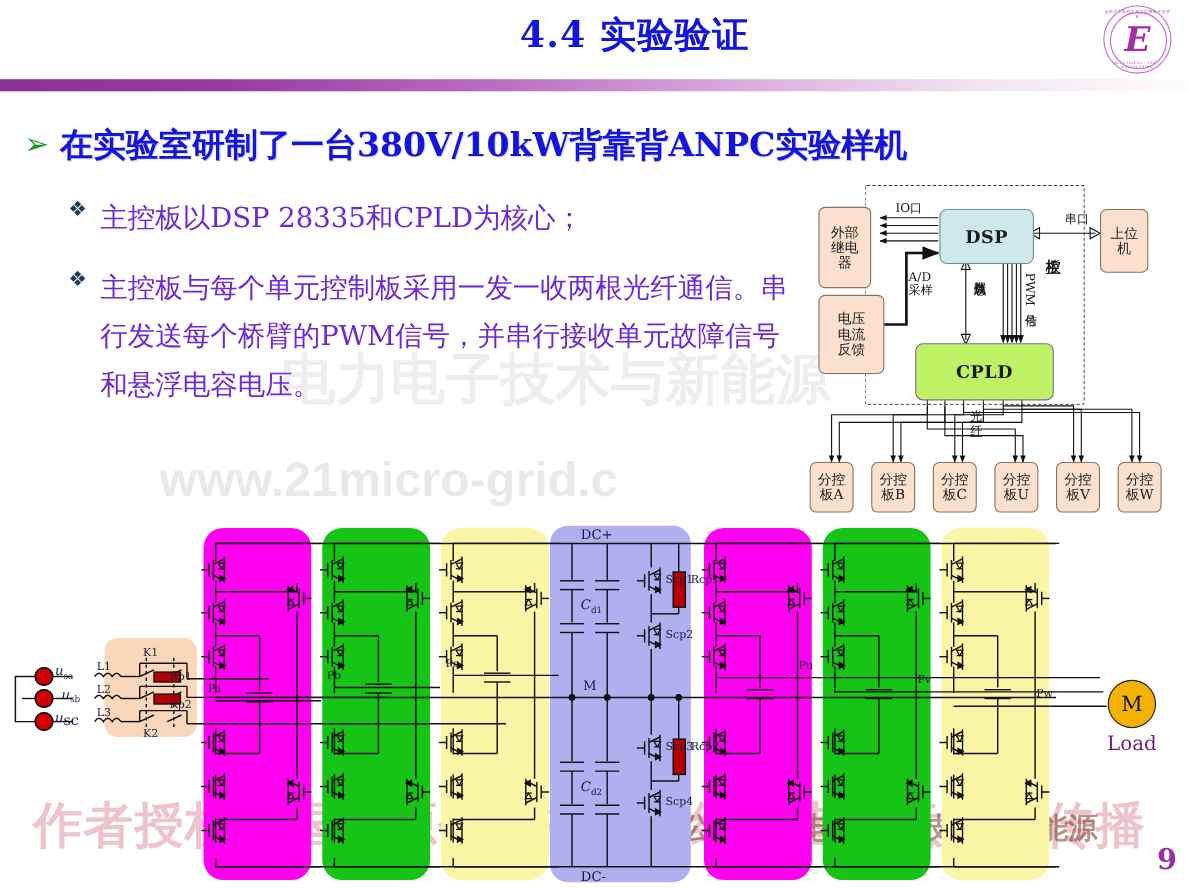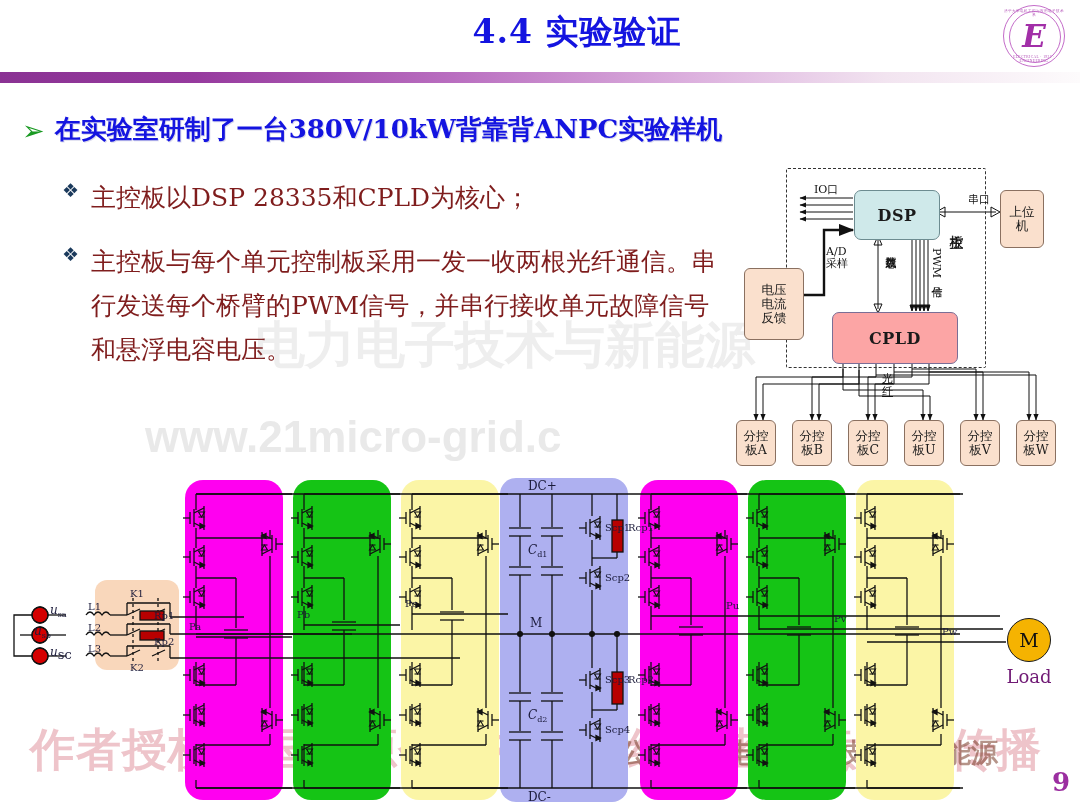--- a/index.html
+++ b/index.html
@@ -46,7 +46,7 @@
   
   .lvl1 { position:absolute; left:22px; top:112px; display:flex; align-items:flex-start; gap:10px;}
   .arrow-bullet { color:#1a9a23; font-size:27px; line-height:1; margin-top:6px;}
-  .lvl1-txt { font-size:26px; font-weight:bold; color:#1414e0; font-family:"DejaVu Serif", serif;
+  .lvl1-txt { font-size:30px; font-weight:bold; color:#1414e0; font-family:"DejaVu Serif", serif;
      text-shadow:1px 1px 0 rgba(150,150,200,0.35); white-space:nowrap;}
 
   .lvl2 { position:absolute; left:62px; display:flex; align-items:flex-start; gap:12px;}

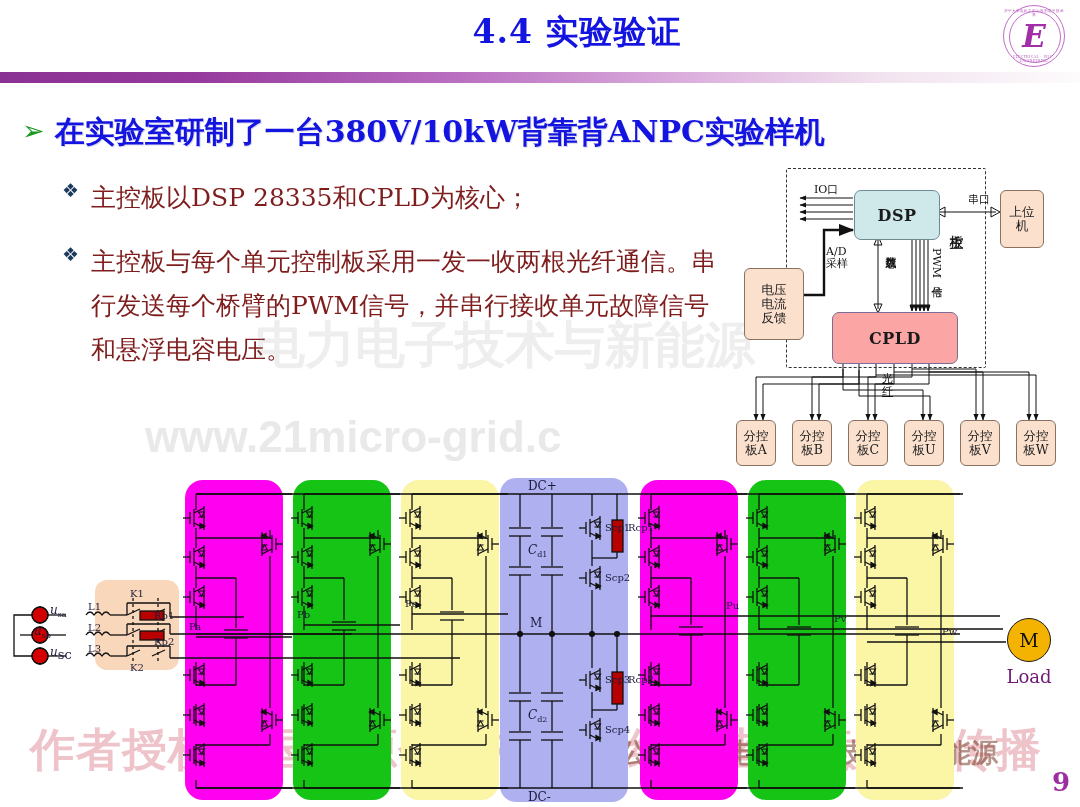--- a/index.html
+++ b/index.html
@@ -53,7 +53,7 @@
   .l2a { top:176px; }
   .l2b { top:240px; }
   .dia-bullet { color:#1b3a5c; font-size:19px; line-height:1; margin-top:5px;}
-  .lvl2-txt { font-size:25px; color:#7f1d1d; font-family:"DejaVu Serif", serif; line-height:44px;
+  .lvl2-txt { font-size:25px; color:#6d28d9; font-family:"DejaVu Serif", serif; line-height:44px;
      width:630px;}
 
   

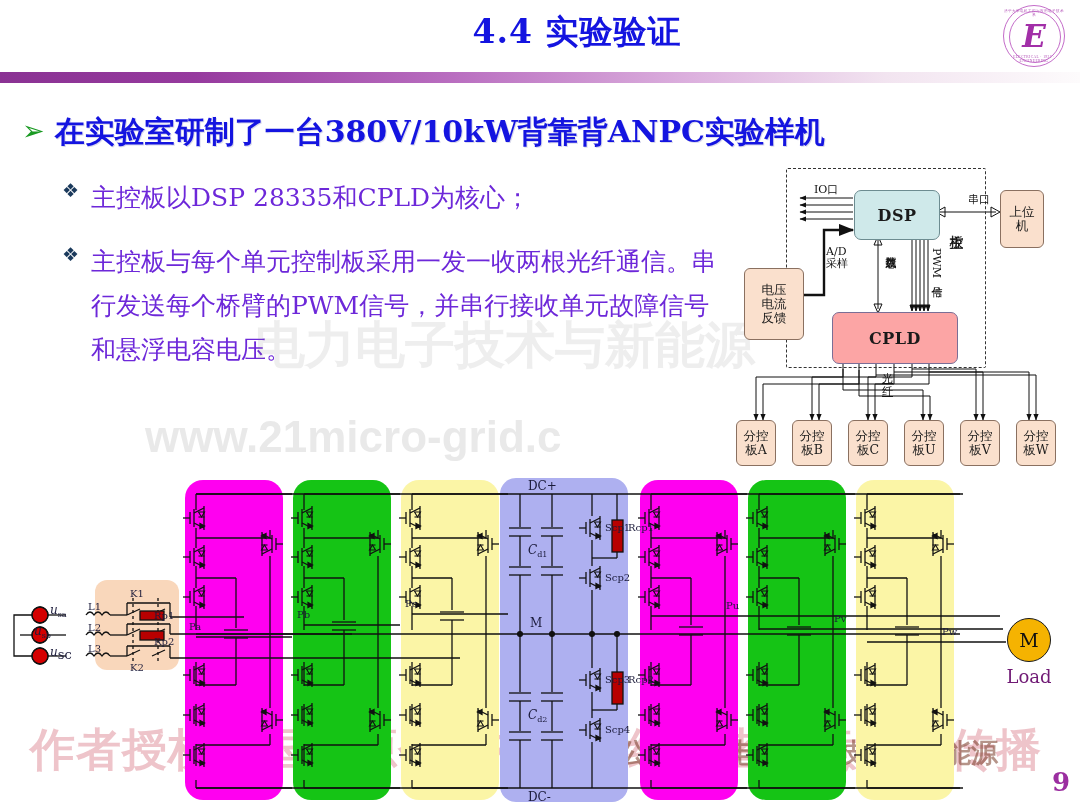--- a/index.html
+++ b/index.html
@@ -209,6 +209,9 @@
     <div class="bd-dash" style="left:60px;top:-4px;width:200px;height:200px;"></div>
     <div class="bd-lbl v" style="left:225px;top:52px;font-size:14px;">主控板</div>
 
+    <div class="bd-box sub" style="left:18px;top:16px;width:48px;height:74px;white-space:pre-line;">外部
+继电
+器</div>
     <div class="bd-box sub" style="left:18px;top:96px;width:60px;height:72px;white-space:pre-line;">电压
 电流
 反馈</div>

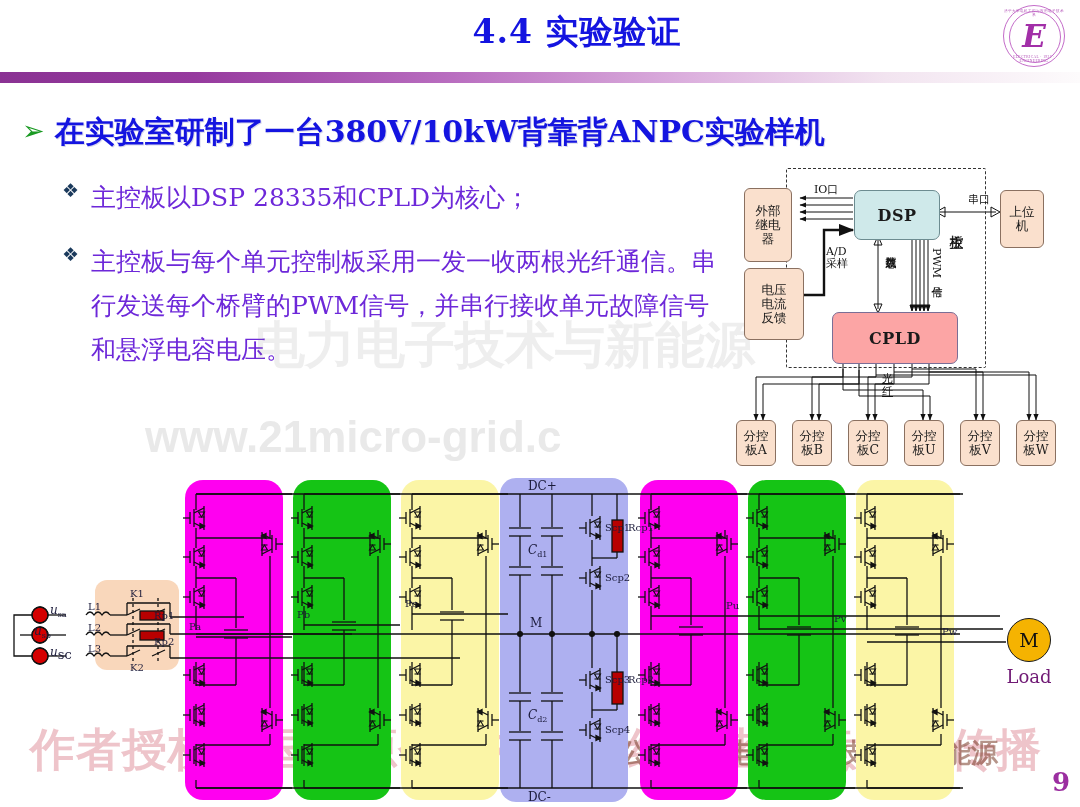--- a/index.html
+++ b/index.html
@@ -79,7 +79,7 @@
      font-size:13px; line-height:15px; }
   .bd-box.proc { background:#cfe9ea; border-color:#6d8c91; font-family:"DejaVu Serif", serif;
      font-size:16px; font-weight:bold; letter-spacing:0.5px;}
-  .bd-box.cpld { background:#fca5a5; border-color:#7a6e96; font-size:16px; font-weight:bold;
+  .bd-box.cpld { background:#bef264; border-color:#7a6e96; font-size:16px; font-weight:bold;
      letter-spacing:0.5px;}
   .bd-box.sub { font-size:12.5px; line-height:14px; border-radius:6px;}
   .bd-dash { position:absolute; border:1.3px dashed #333; border-radius:2px;}

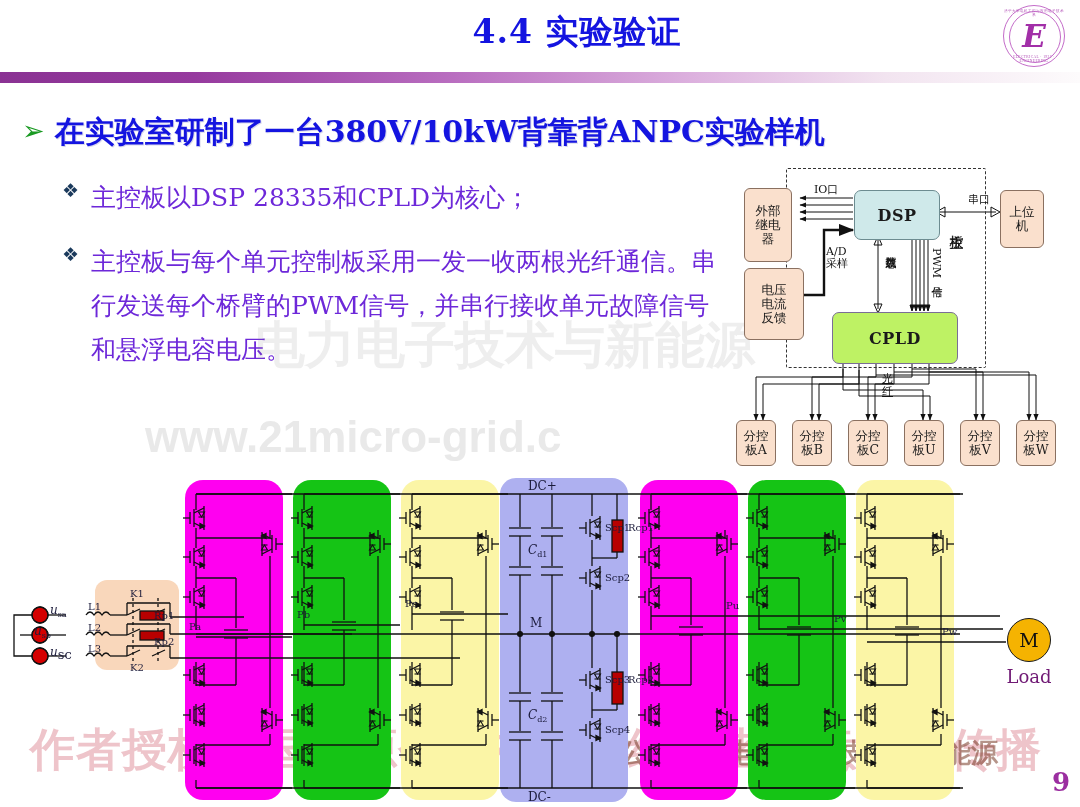--- a/index.html
+++ b/index.html
@@ -601,7 +601,7 @@
     <div class="ct ct-m" style="left:50px;top:133px;">
       <i>u</i><sub style="font-size:8px">sa</sub>
     </div>
-    <div class="ct ct-m" style="left:34px;top:154px;">
+    <div class="ct ct-m" style="left:56px;top:154px;">
       <i>u</i><sub style="font-size:8px">sb</sub>
     </div>
     <div class="ct ct-m" style="left:50px;top:175px;">

